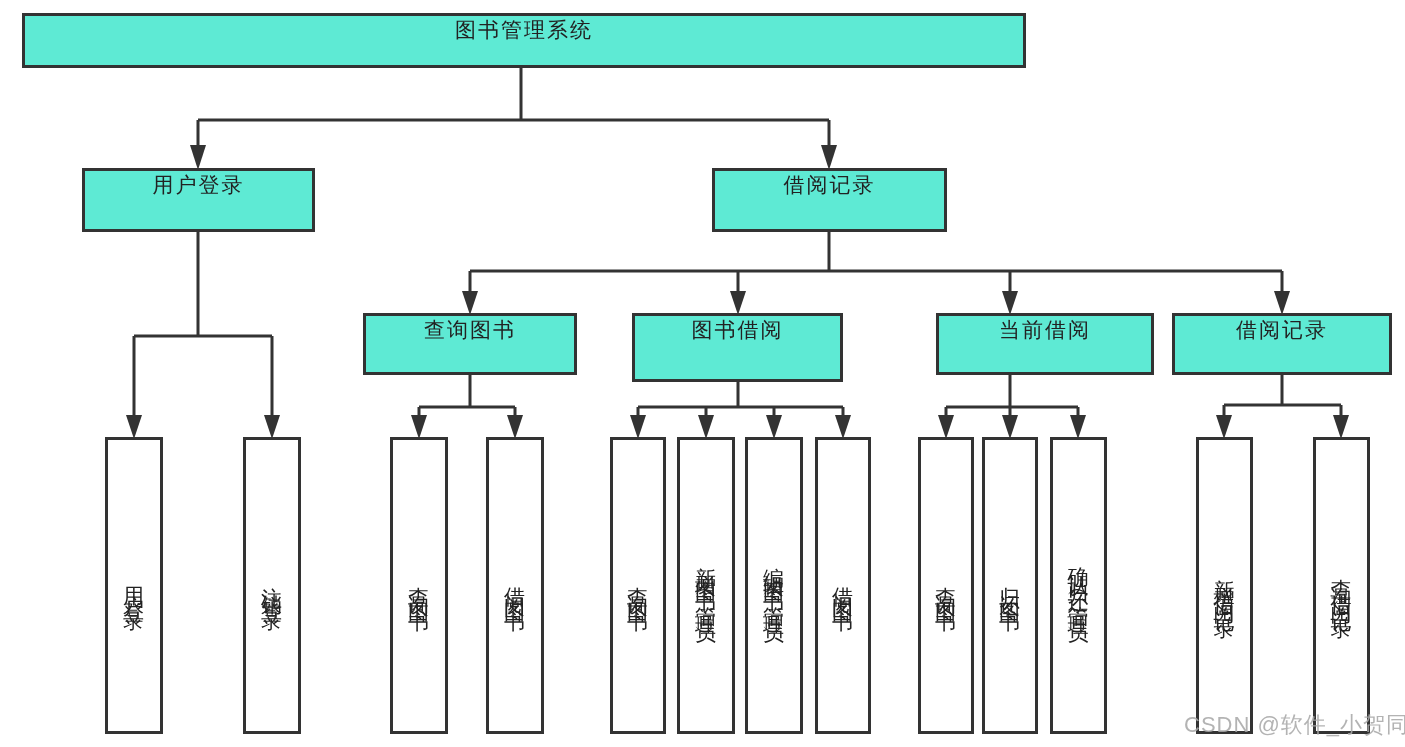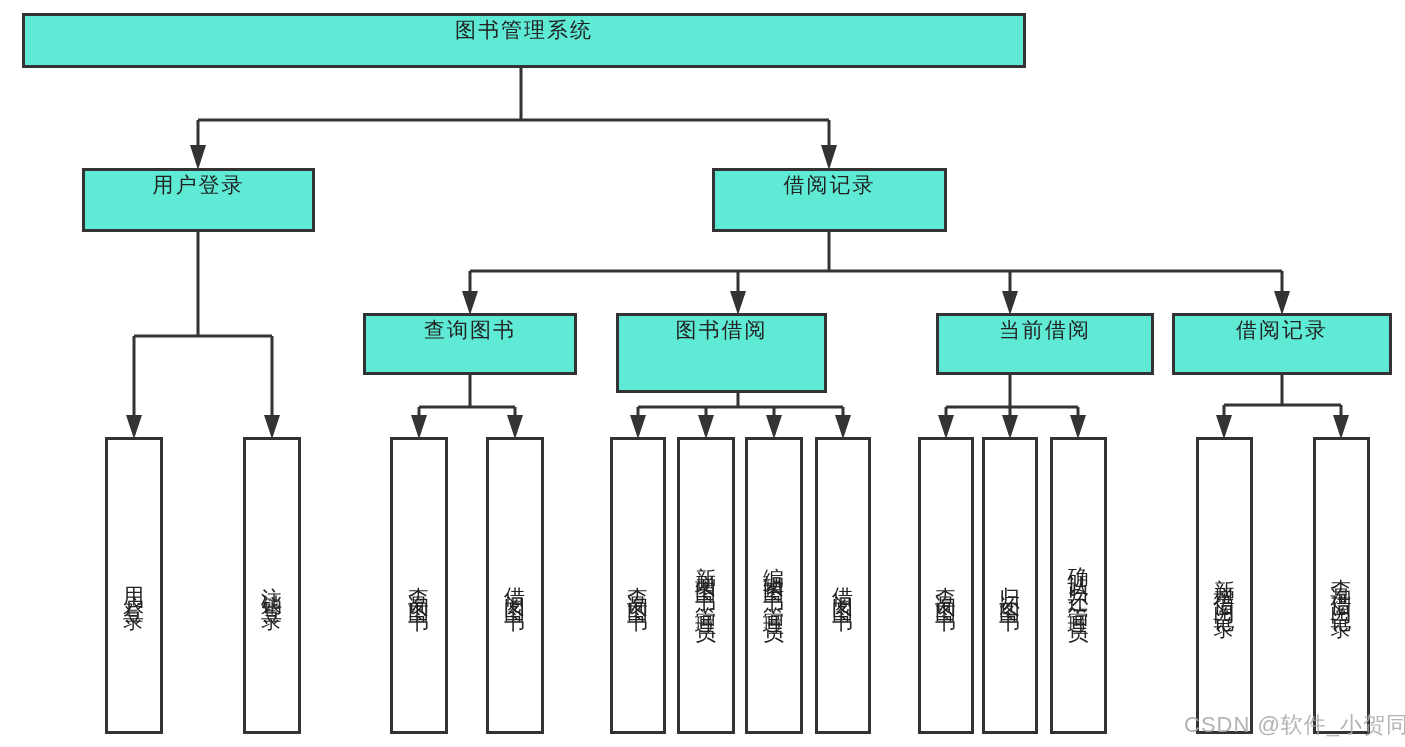--- a/index.html
+++ b/index.html
@@ -98,7 +98,7 @@
   <div class="node" style="left:363px;top:313px;width:214px;height:62px">
     <span>查询图书</span>
   </div>
-  <div class="node" style="left:616px;top:313px;width:211px;height:80px">
+  <div class="node" style="left:632px;top:313px;width:211px;height:69px">
     <span>图书借阅</span>
   </div>
   <div class="node" style="left:936px;top:313px;width:218px;height:62px">

